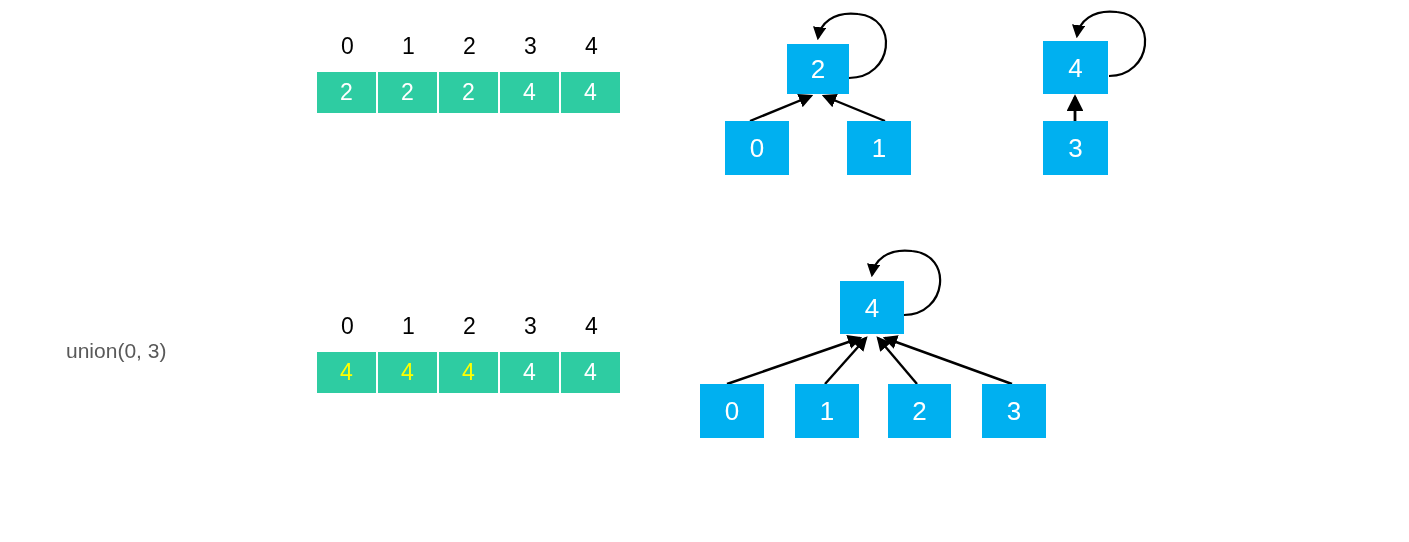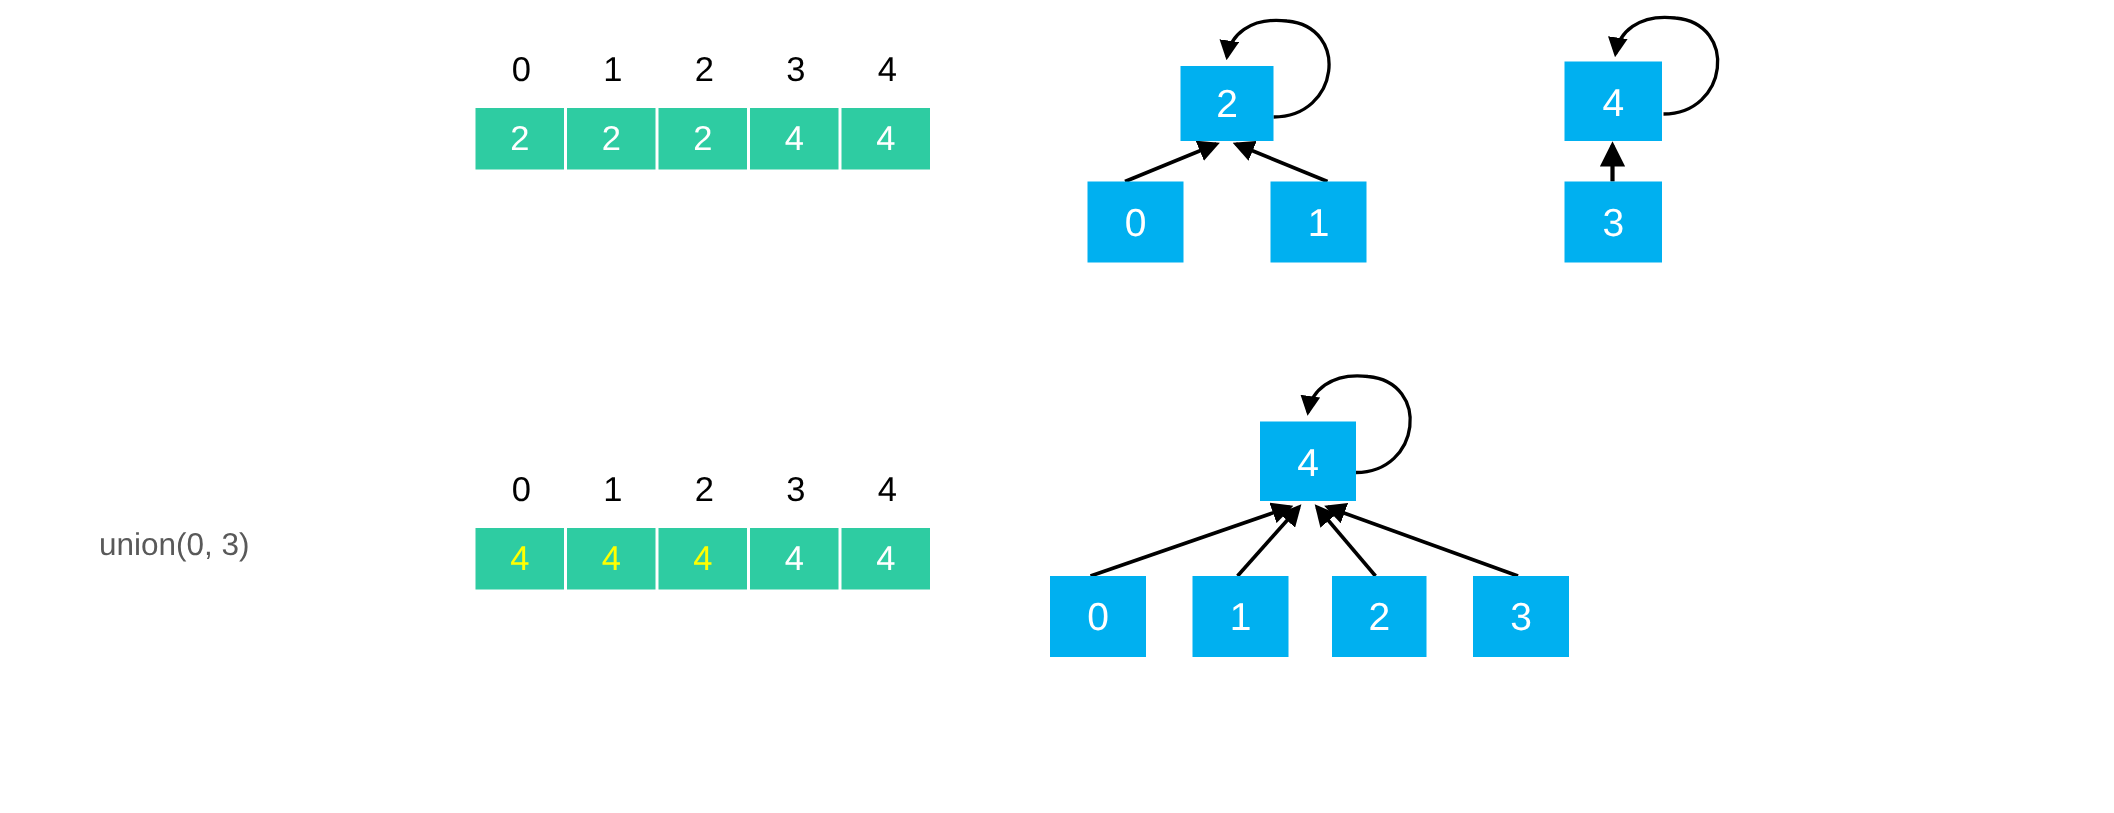--- a/index.html
+++ b/index.html
@@ -31,7 +31,6 @@
     line-height: 1;
     white-space: nowrap;
     font-family: "Liberation Sans", sans-serif;
-    margin-top: 13px;
   }
 
   

